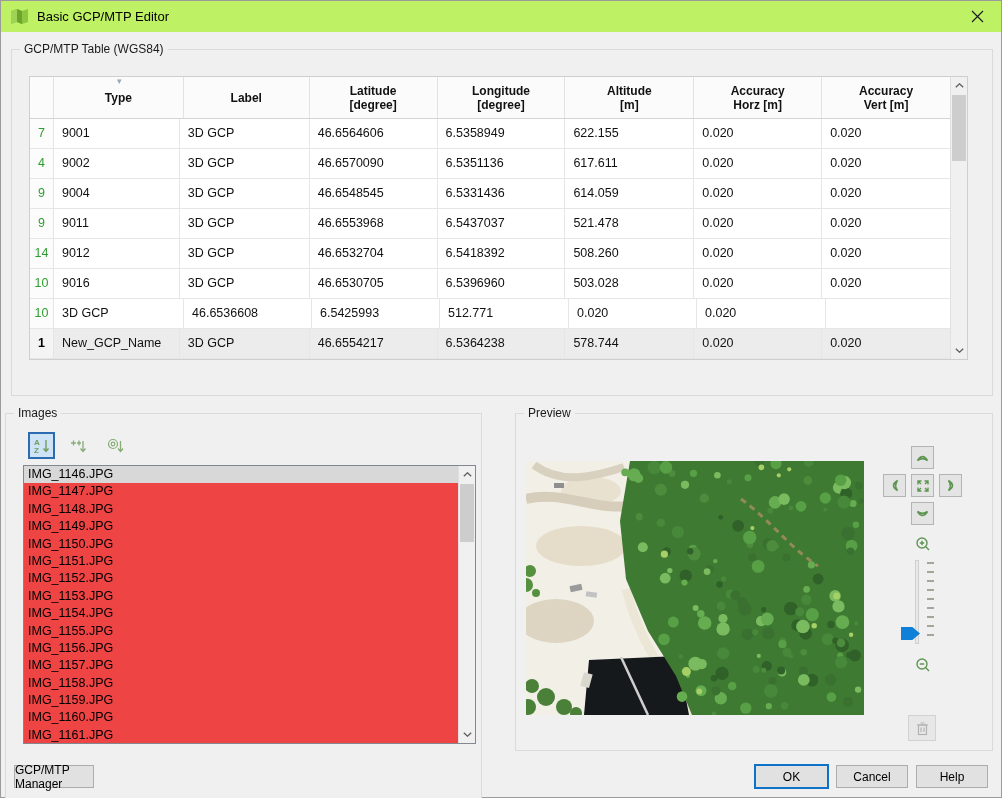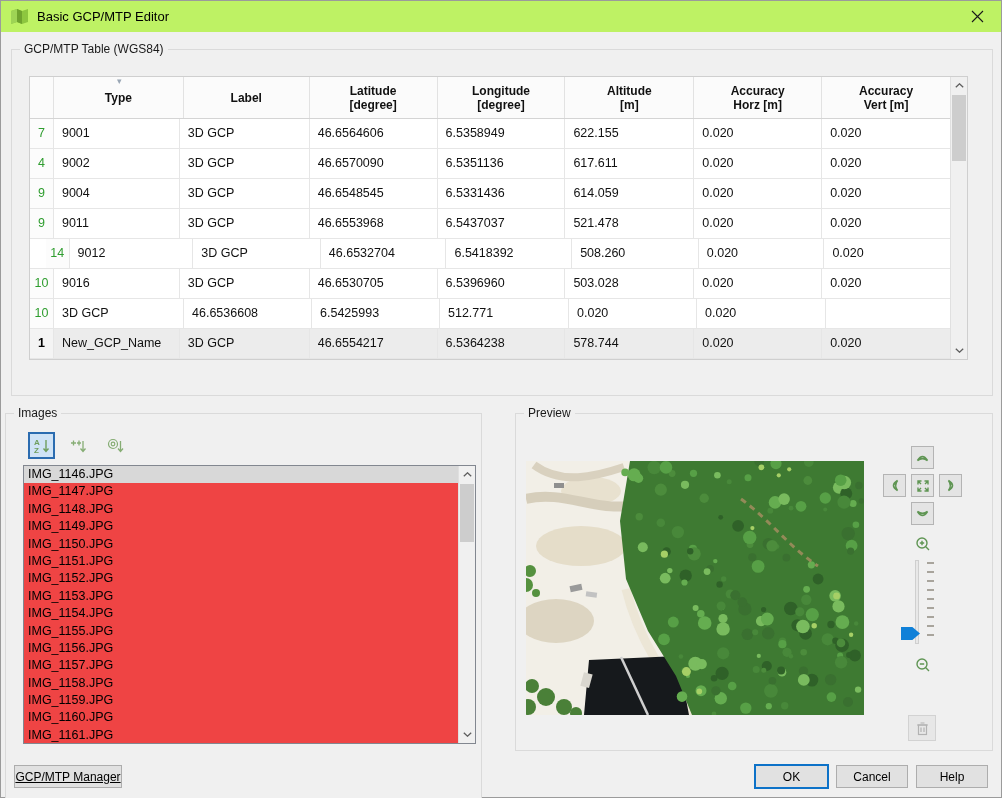--- a/index.html
+++ b/index.html
@@ -171,7 +171,7 @@
             <div class="td" style="width: 129px;">0.020</div>
           </div>
           <div class="tr">
-            <div class="td num" style="width: 24px; margin-left: 16px;">14</div>
+            <div class="td num" style="width: 24px;">14</div>
             <div class="td" style="width: 126px;">9012</div>
             <div class="td" style="width: 130px;">3D GCP</div>
             <div class="td" style="width: 128px;">46.6532704</div>

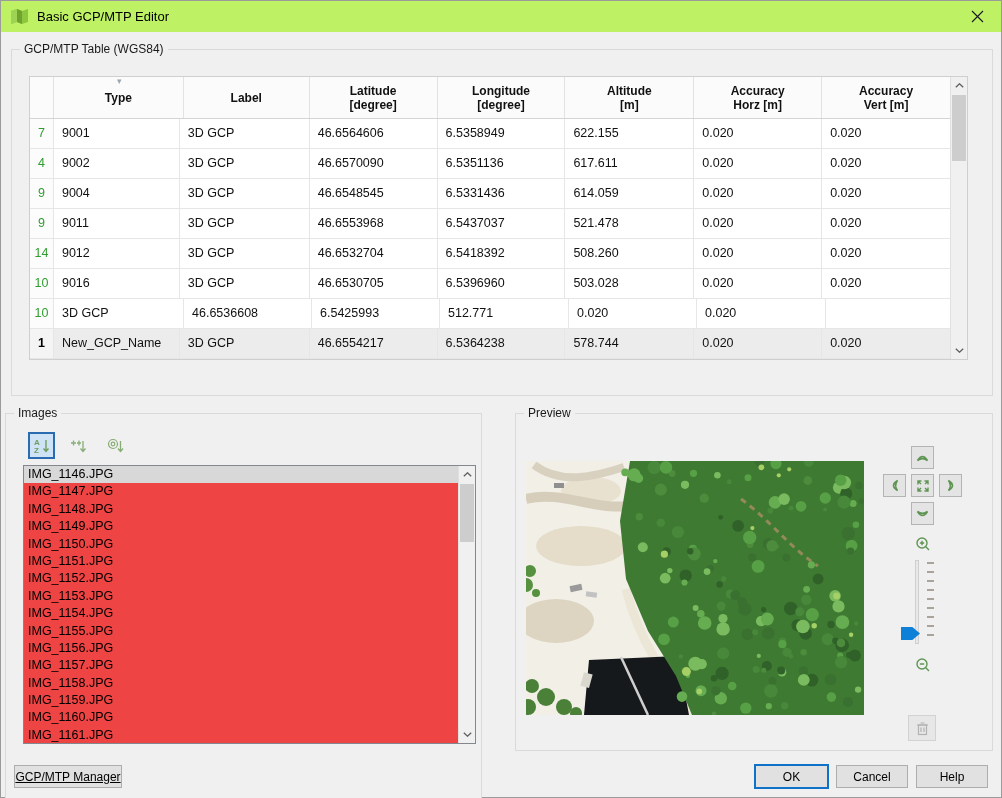--- a/index.html
+++ b/index.html
@@ -86,7 +86,7 @@
   .btn { position:absolute; height:23px; background:#e1e1e1; border:1px solid #adadad;
          font-size:12px; color:#000; display:flex; align-items:center; justify-content:center;
          font-family:"Liberation Sans", sans-serif; }
-  #btn-manager { left:13px;  top:764px; width:108px;text-decoration:underline; }
+  #btn-manager { left:13px;  top:764px; width:80px; }
   #btn-ok      { left:753px; top:763px; width:75px; height:25px; border:2px solid #0d72c8; }
   #btn-cancel  { left:835px; top:764px; width:72px; }
   #btn-help    { left:915px; top:764px; width:72px; }

